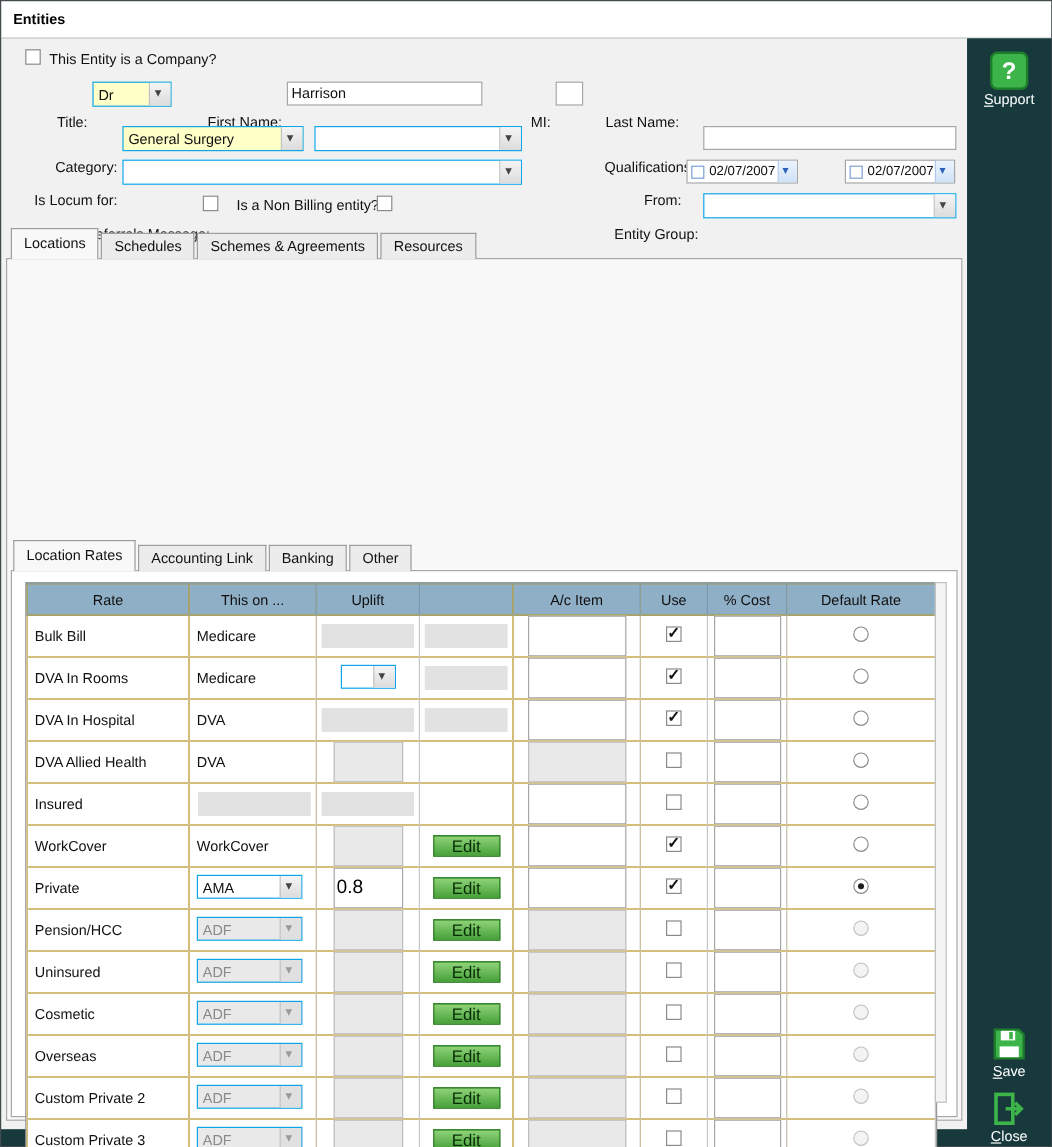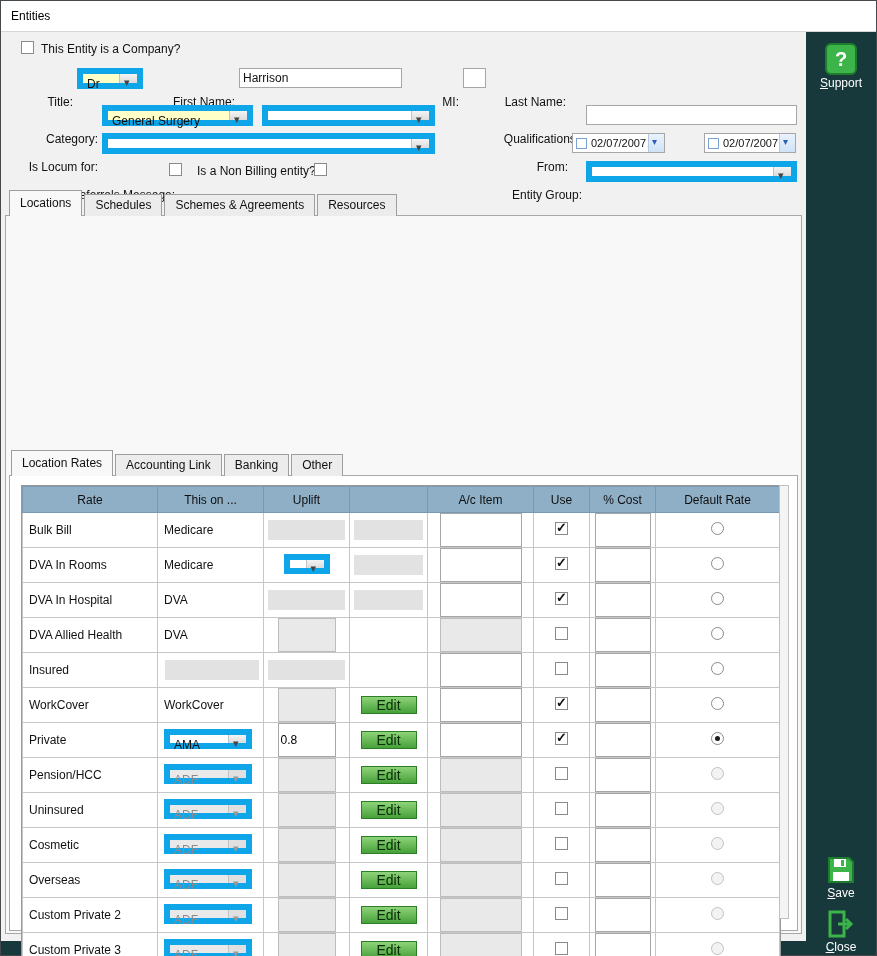--- a/index.html
+++ b/index.html
@@ -8,7 +8,7 @@
   .abs{position:absolute;}
   
   .titlebar{position:absolute;left:0;top:0;width:875px;height:30px;background:#ffffff;border-bottom:1px solid #d6d6d6;}
-  .titlebar .ttl{position:absolute;left:10px;top:8px;font-size:12px;color:#000;}
+  .titlebar .ttl{position:absolute;left:10px;top:8px;font-size:12px;color:#000;font-weight:bold;}
   
   .content{position:absolute;left:0;top:31px;width:805px;height:909px;background:#f1f1f1;}
   .lbl{position:absolute;font-size:12px;white-space:nowrap;color:#111;}

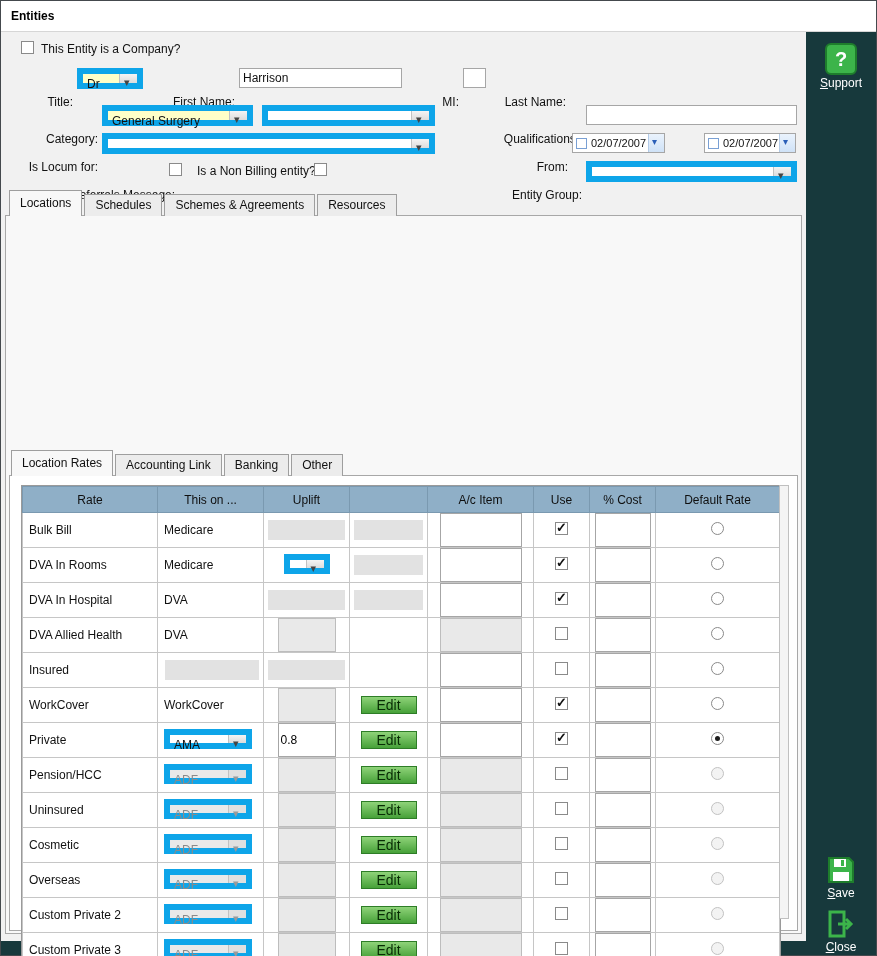--- a/index.html
+++ b/index.html
@@ -19,7 +19,7 @@
       padding:0 3px;box-sizing:border-box;color:#111;}
   .tb.dis{background:#e9e9e9;color:#8a8a8a;border-color:#bdbdbd;}
   
-  .combo{position:relative;display:inline-block;height:21px;border:6px solid #0ea5e9;background:#fff;box-sizing:border-box;}
+  .combo{position:relative;display:inline-block;height:21px;border:1px solid #0ea5e9;background:#fff;box-sizing:border-box;}
   .combo.abs{position:absolute;}
   .combo .combo-text{position:absolute;left:4px;top:3px;font-size:12px;white-space:nowrap;overflow:hidden;max-width:calc(100% - 20px);}
   .combo .combo-arrow{position:absolute;right:0;top:0;bottom:0;width:17px;background:linear-gradient(#f4f4f4,#dcdcdc);border-left:1px solid #c2c2c2;}

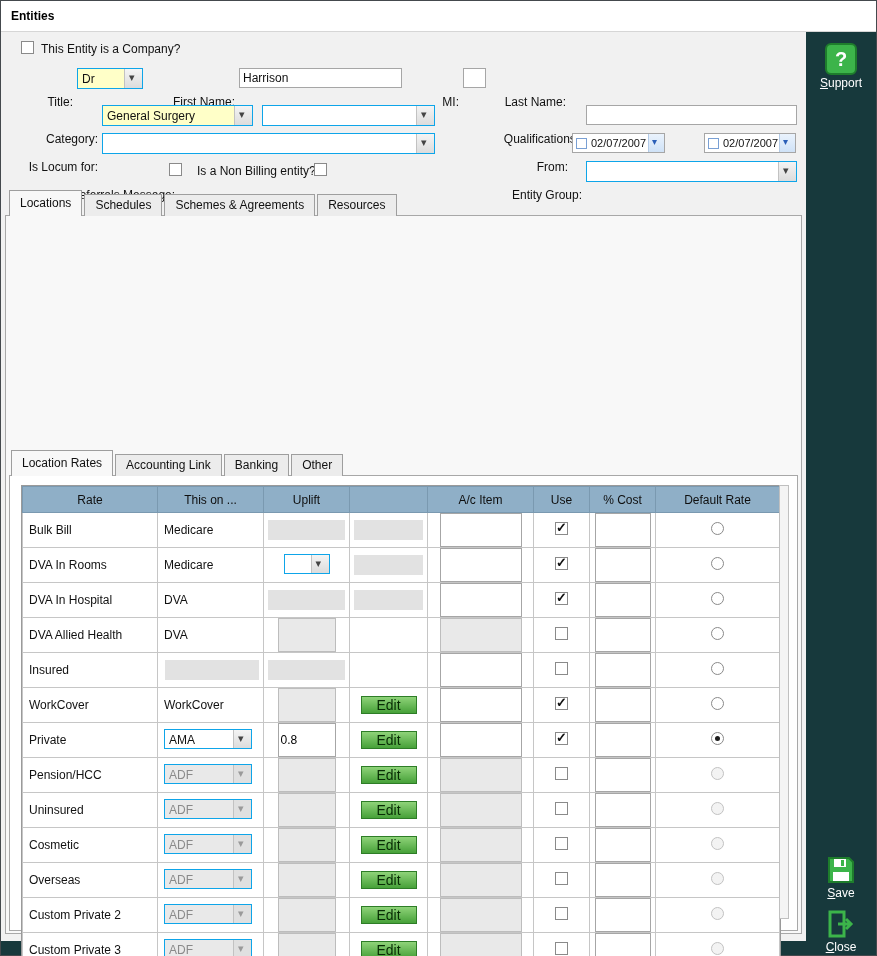--- a/index.html
+++ b/index.html
@@ -60,7 +60,7 @@
   .rates td.c-uplift,.rates td.c-action,.rates td.c-ac,.rates td.c-use,.rates td.c-cost,.rates td.c-radio{text-align:center;}
   .rates-wrap{position:absolute;border:1px solid #9a9a9a;}
   .gblock{height:20px;background:#e2e2e2;margin:0 1px;}
-  .tinput{height:19px;border:1px solid #a6a6a6;background:#fff;font-family:inherit;font-size:12px;box-sizing:border-box;padding:16px 2px;}
+  .tinput{height:19px;border:1px solid #a6a6a6;background:#fff;font-family:inherit;font-size:16px;box-sizing:border-box;padding:16px 2px;}
   .tinput.dis{background:#e9e9e9;border-color:#bdbdbd;color:#8a8a8a;}
   .ac-input{width:82px;}
   .cost-input{width:56px;}

